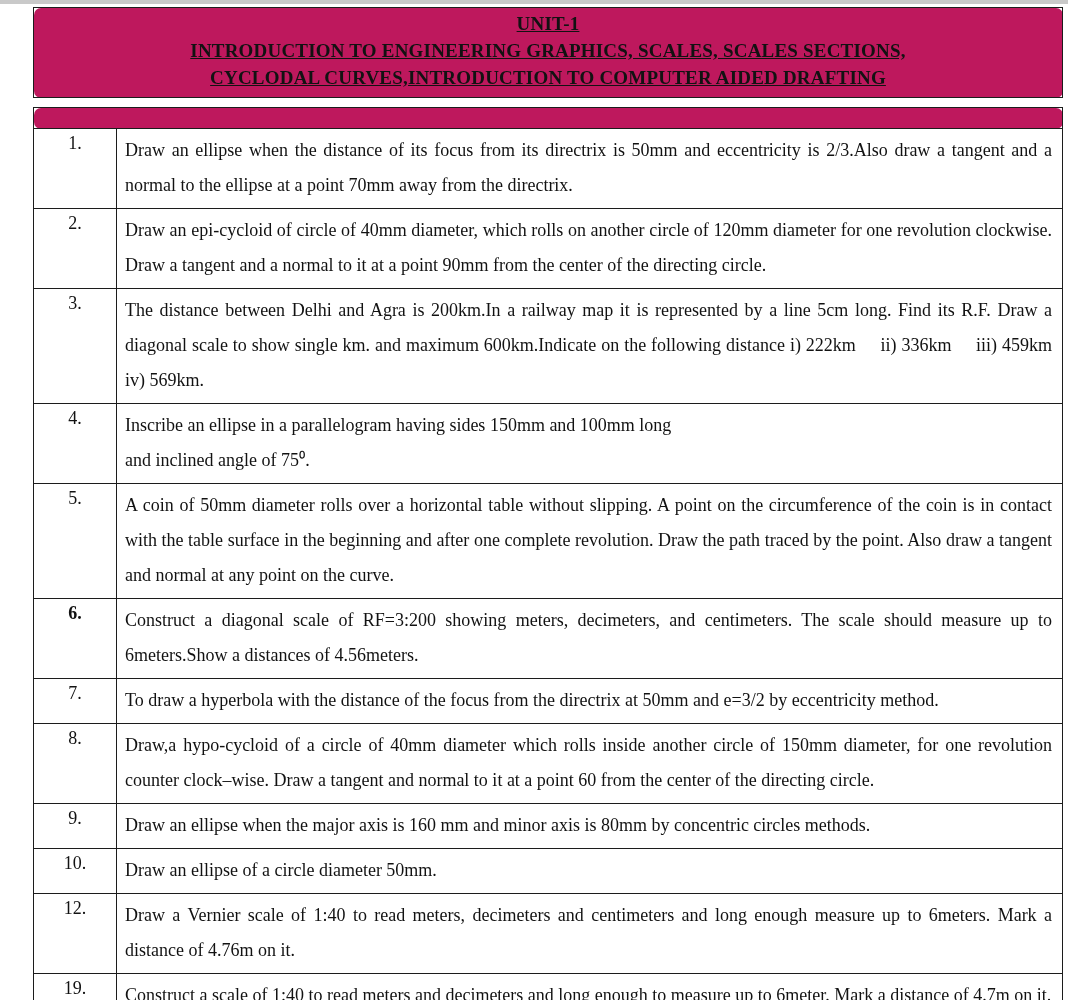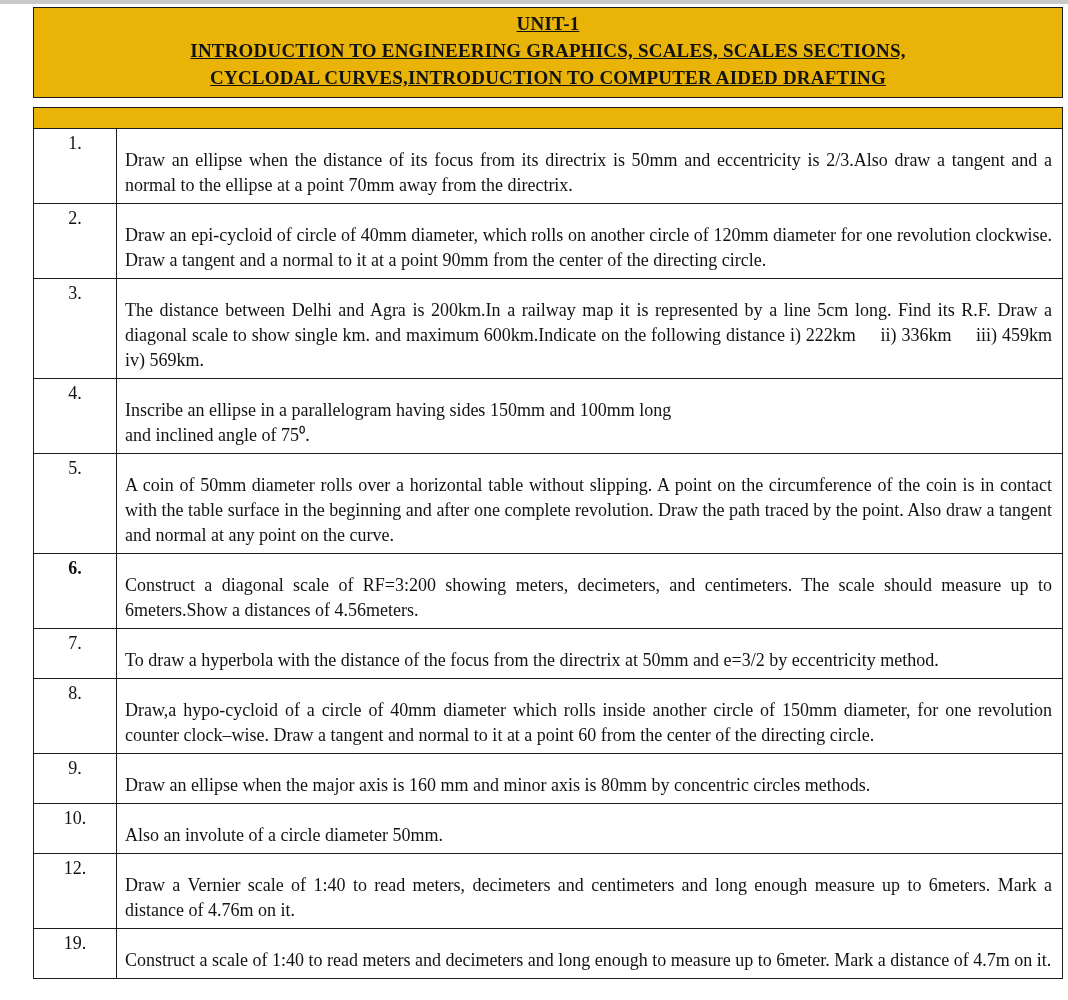--- a/index.html
+++ b/index.html
@@ -62,7 +62,7 @@
     white-space: pre-wrap;
     text-align: justify;
   }
-  .blue-bg { background: #eab308; }
+  .blue-bg { background: #be185d; border-radius: 7px; }
 </style>
 </head>
 <body>

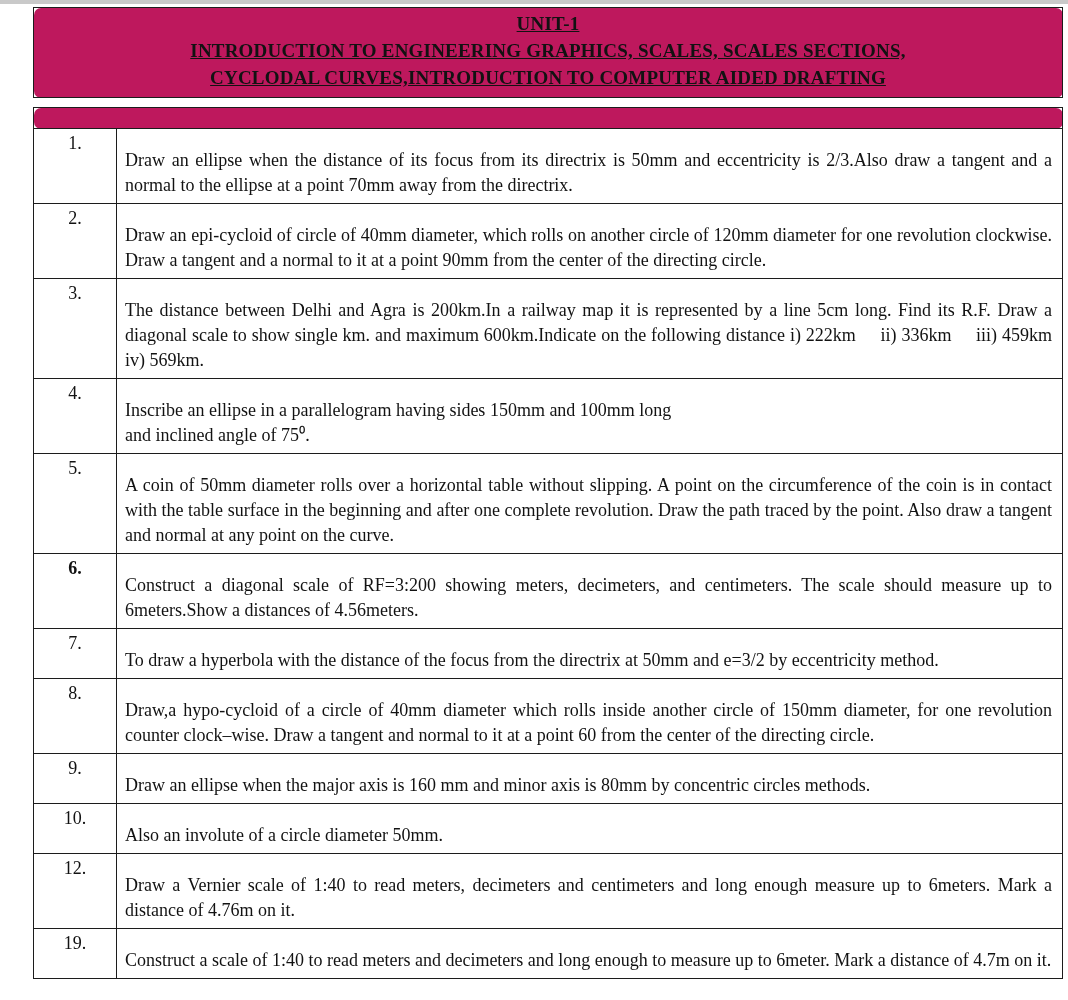--- a/index.html
+++ b/index.html
@@ -56,9 +56,9 @@
   }
   td.num.bold { font-weight: bold; }
   td.qtext {
-    padding: 19px 10px 5px 8px;
+    padding: 4px 10px 5px 8px;
     font-size: 18px;
-    line-height: 25px;
+    line-height: 35px;
     white-space: pre-wrap;
     text-align: justify;
   }

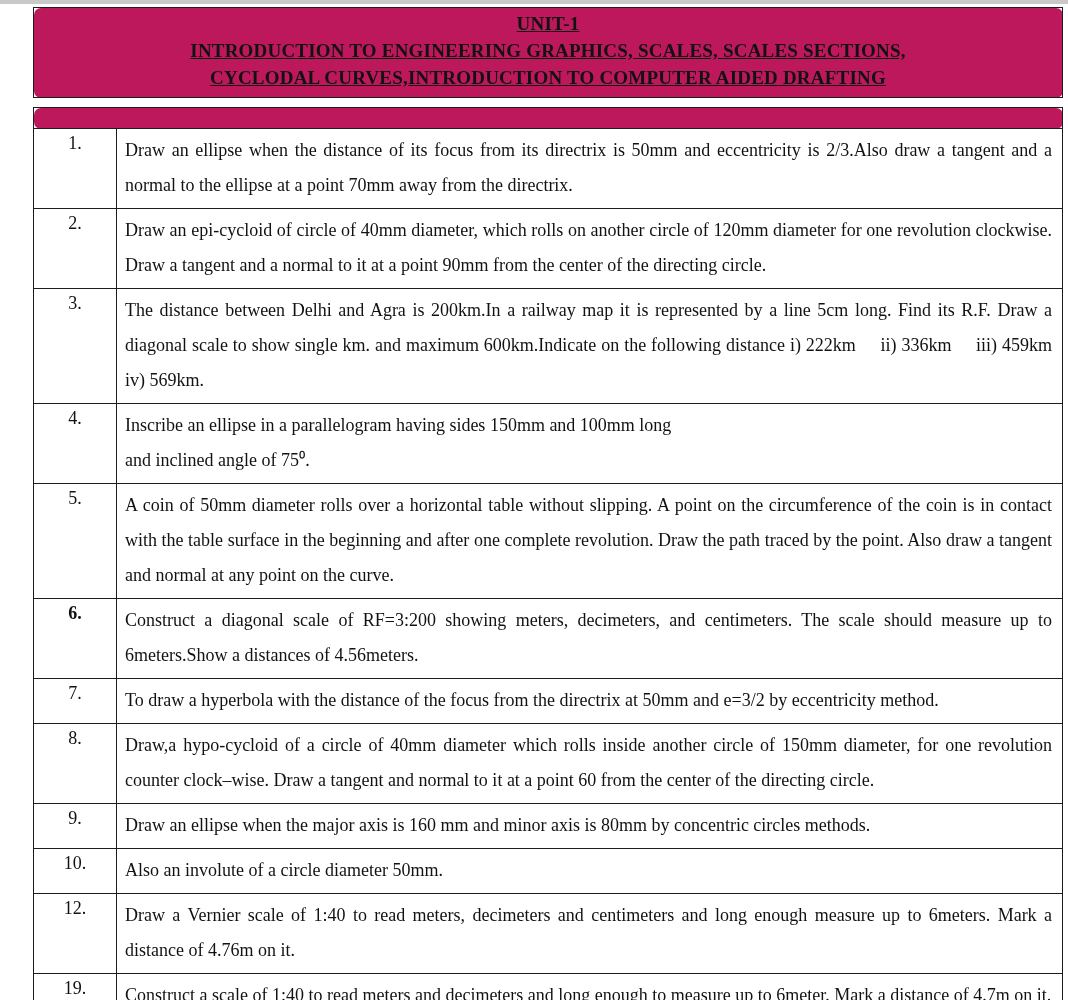--- a/index.html
+++ b/index.html
@@ -132,7 +132,7 @@
         </tr>
         <tr>
           <td class="num">10.</td>
-          <td class="qtext">Also an involute of a circle diameter 50mm.</td>
+          <td class="qtext">Draw an ellipse of a circle diameter 50mm.</td>
         </tr>
         <tr>
           <td class="num">12.</td>

